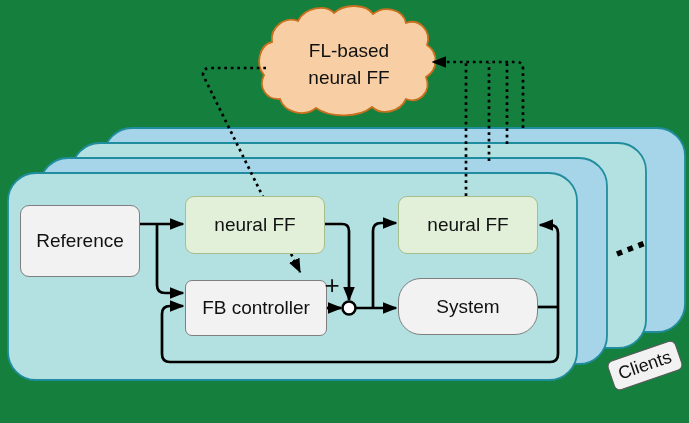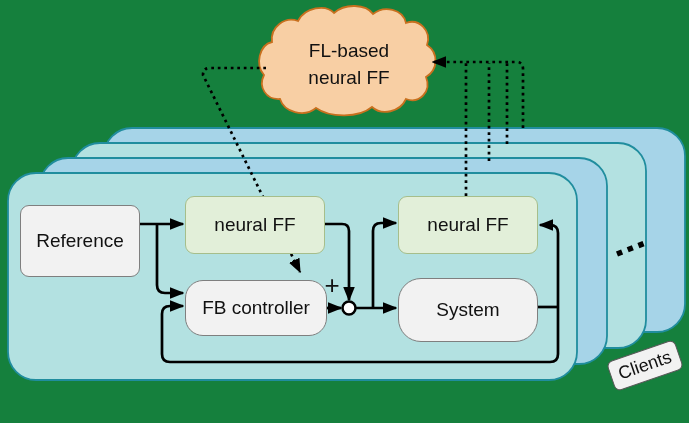--- a/index.html
+++ b/index.html
@@ -82,7 +82,7 @@
     <span>neural FF</span>
   </div>
 
-  <div class="block gray-block" style="left:185px;top:280px;width:142px;height:56px;border-radius:18px;">
+  <div class="block gray-block" style="left:185px;top:280px;width:142px;height:56px;border-radius:7px;">
     <span>FB controller</span>
   </div>
 

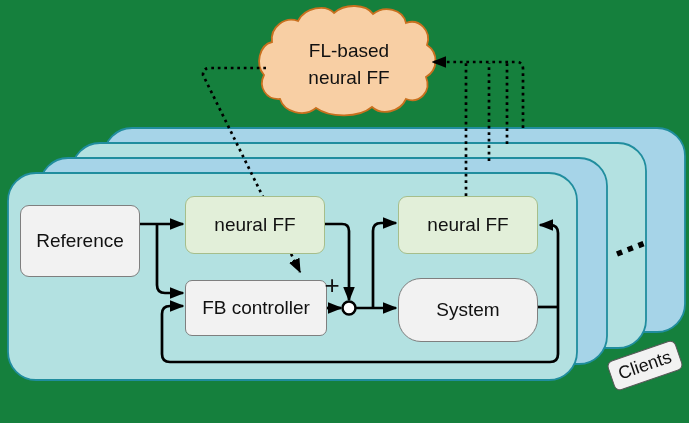--- a/index.html
+++ b/index.html
@@ -90,7 +90,7 @@
     <span>neural FF</span>
   </div>
 
-  <div class="block gray-block" style="left:398px;top:278px;width:140px;height:64px;border-radius:23px;align-items:center;">
+  <div class="block gray-block" style="left:398px;top:278px;width:140px;height:57px;border-radius:23px;align-items:center;">
     <span>System</span>
   </div>
 

